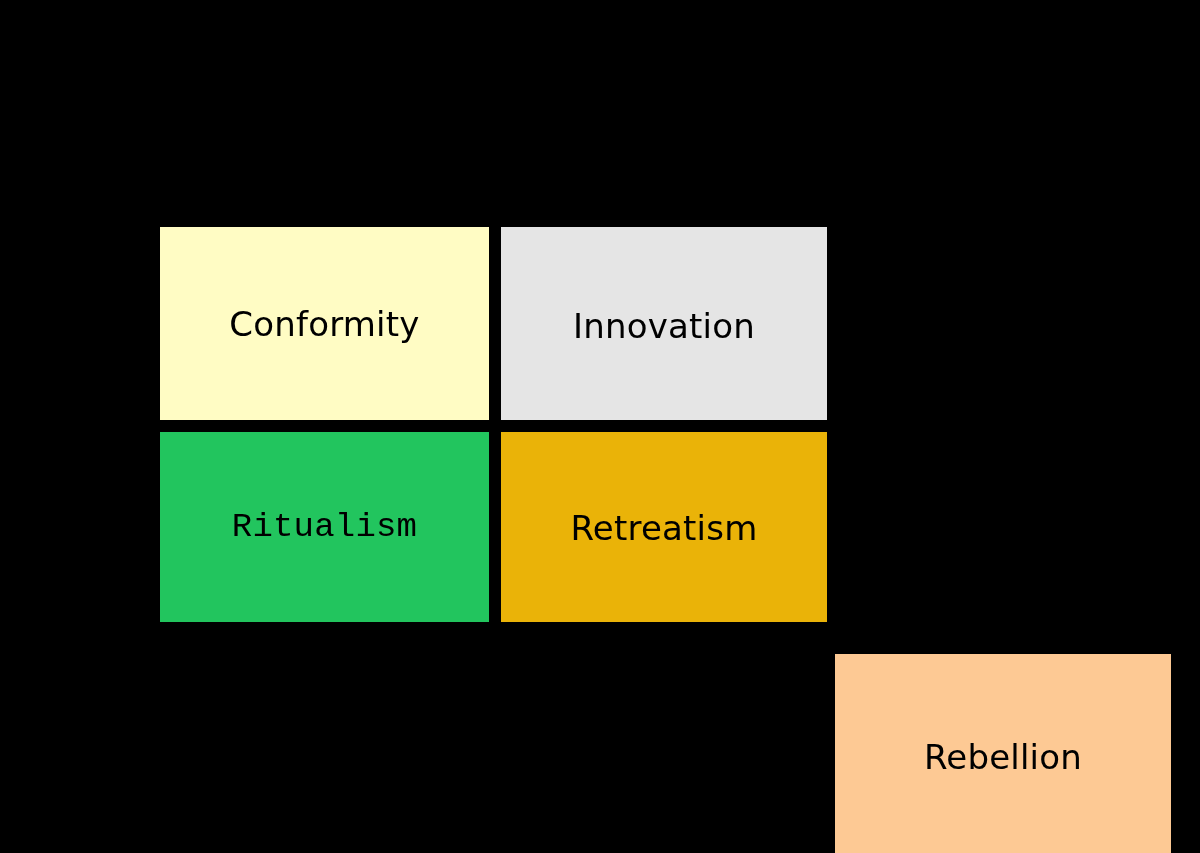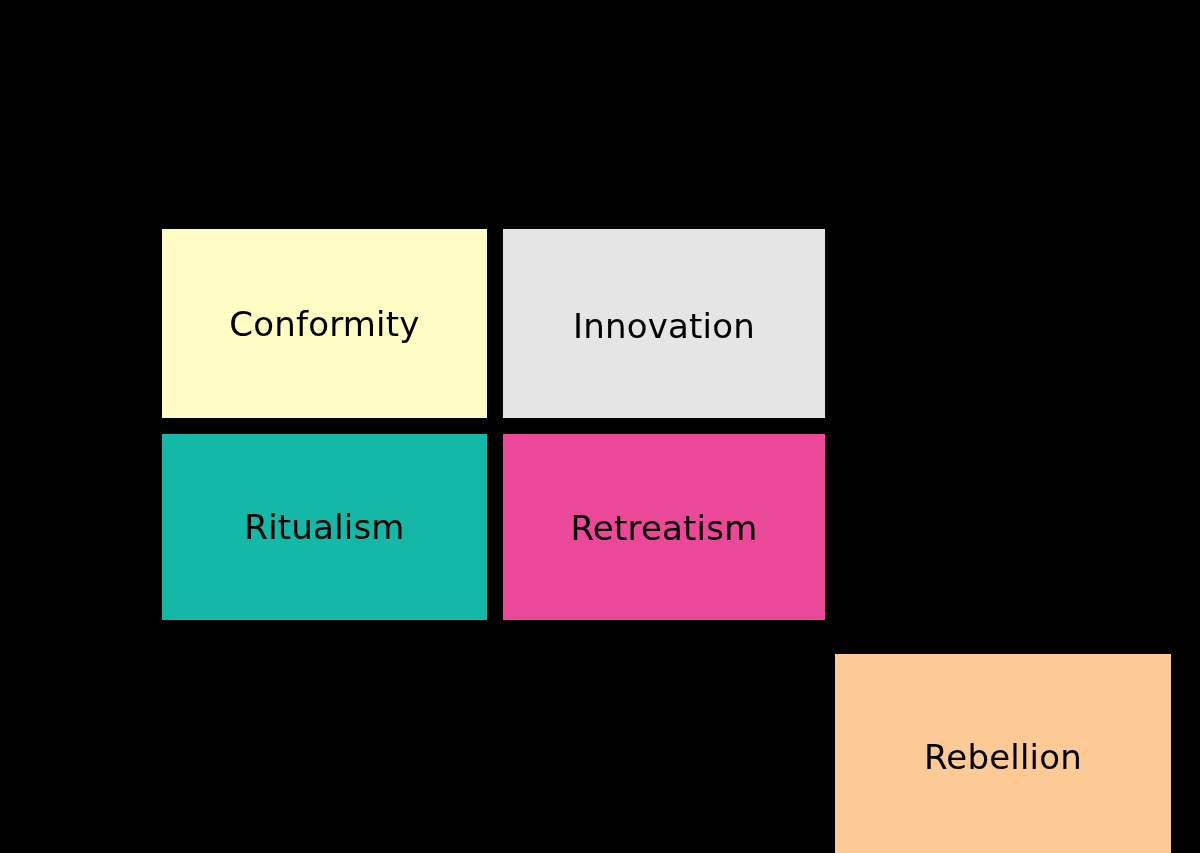--- a/index.html
+++ b/index.html
@@ -34,7 +34,7 @@
   }
   
   .grid-cell {
-    border: 8px solid #15803d;
+    border: 6px solid #15803d;
   }
   
   .loose-cell {

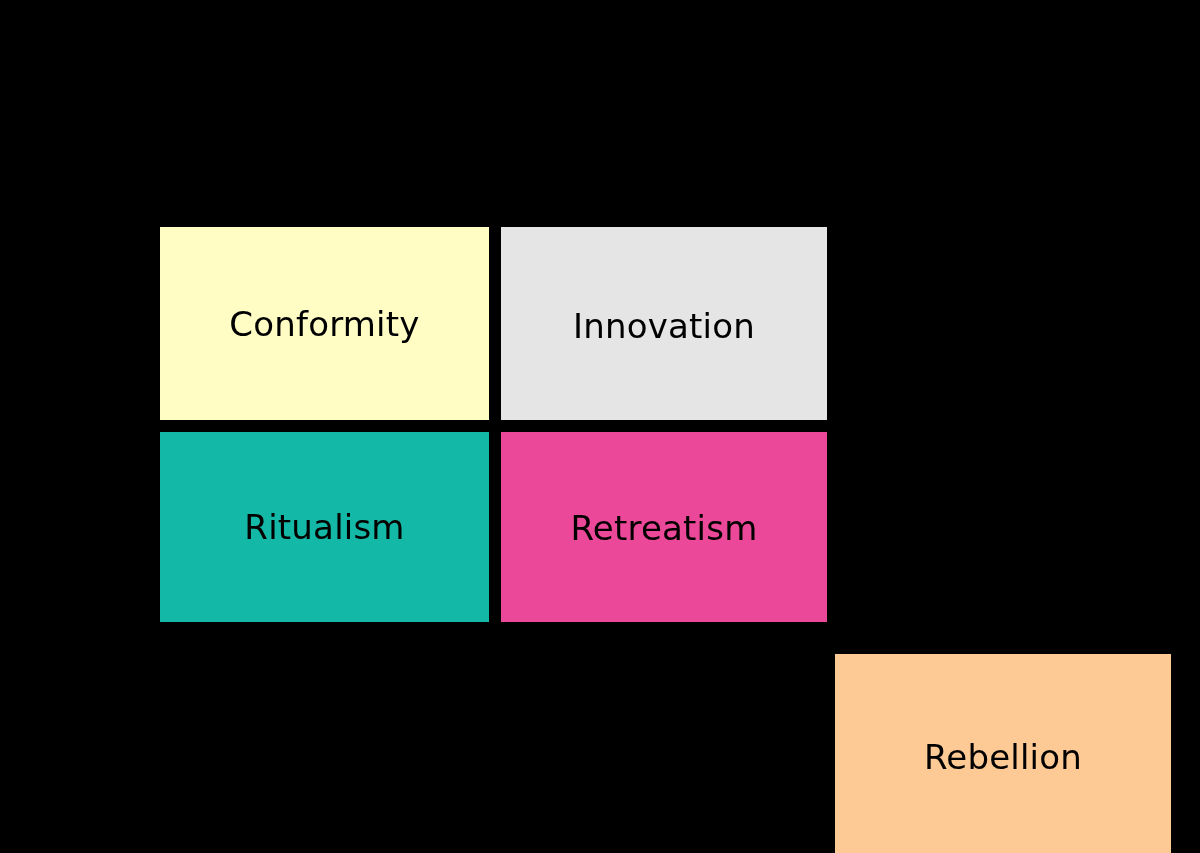--- a/index.html
+++ b/index.html
@@ -68,7 +68,7 @@
     <span class="cell-label">Innovation</span>
   </div>
 
-  <div class="cell grid-cell pos-ritualism" style="background: #14b8a6; color: rgb(0, 0, 0); border-color: rgb(0, 0, 0);">
+  <div class="cell grid-cell pos-ritualism" style="background: #22c55e; color: rgb(0, 0, 0); border-color: rgb(0, 0, 0); font-family: Liberation Mono, monospace;">
     <span class="cell-label">Ritualism</span>
   </div>
 

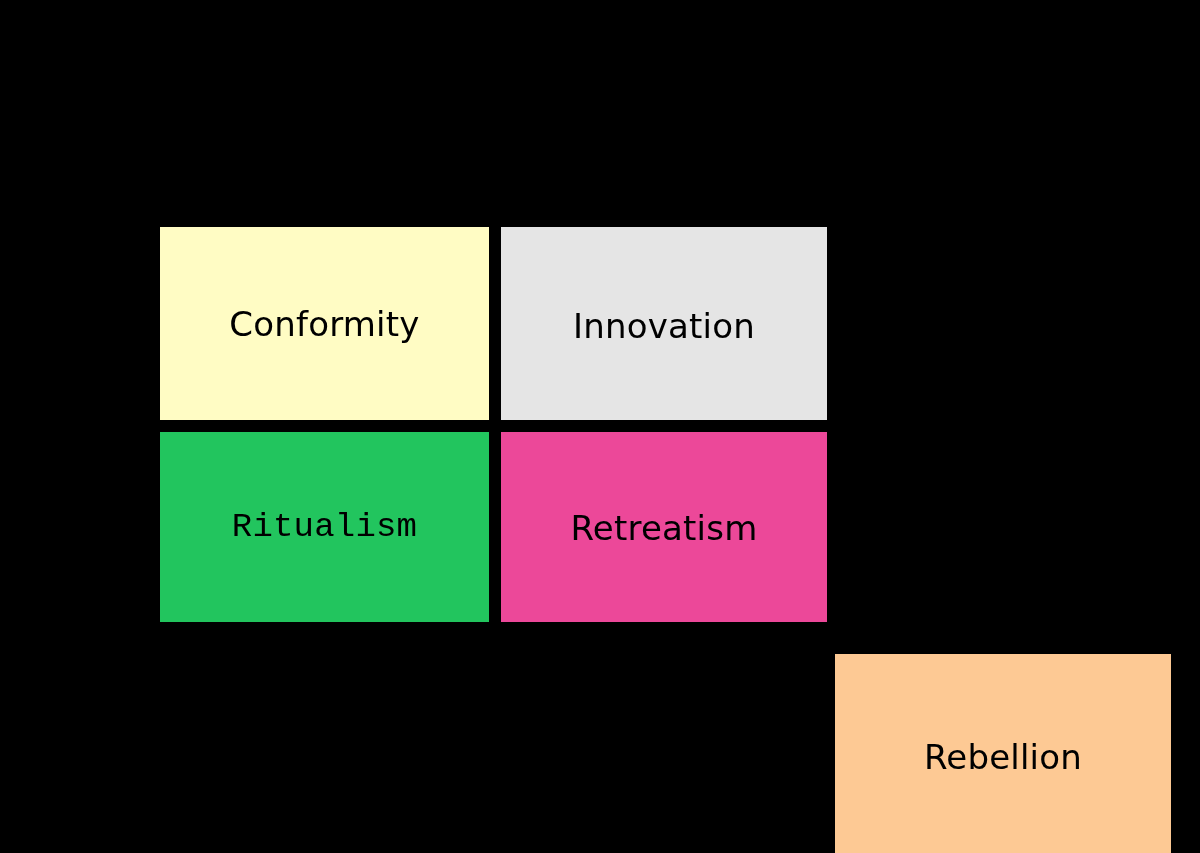--- a/index.html
+++ b/index.html
@@ -72,7 +72,7 @@
     <span class="cell-label">Ritualism</span>
   </div>
 
-  <div class="cell grid-cell pos-retreatism" style="background: #ec4899; color: rgb(0, 0, 0); border-color: rgb(0, 0, 0);">
+  <div class="cell grid-cell pos-retreatism" style="background: #eab308; color: rgb(0, 0, 0); border-color: rgb(0, 0, 0);">
     <span class="cell-label">Retreatism</span>
   </div>
 

